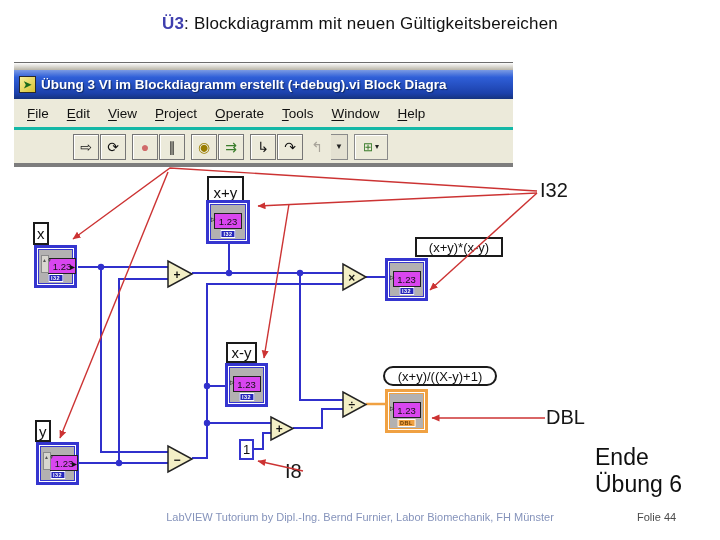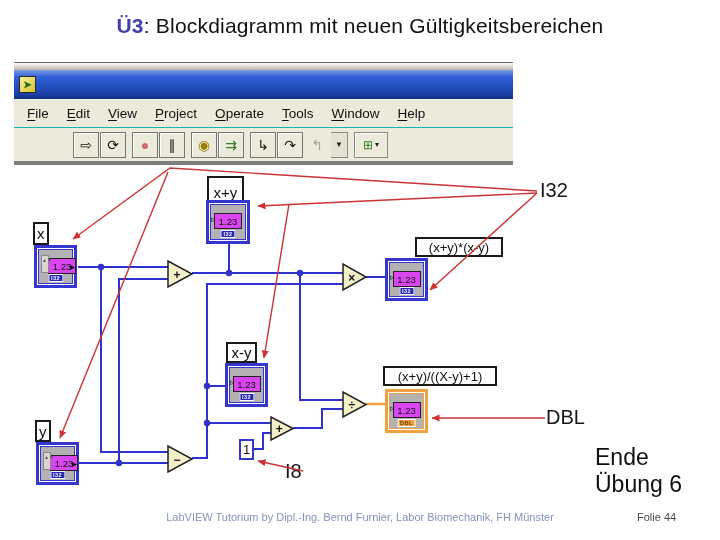--- a/index.html
+++ b/index.html
@@ -6,7 +6,7 @@
   body{width:720px;height:540px;background:#fff;font-family:"Liberation Sans",sans-serif;position:relative;overflow:hidden;}
 
   
-  #slide-title{position:absolute;left:0;top:14px;width:720px;text-align:center;font-size:21px;color:#111;letter-spacing:.2px;}
+  #slide-title{position:absolute;left:0;top:14px;width:720px;text-align:center;font-size:17px;color:#111;letter-spacing:.2px;}
   #slide-title .accent{color:#3f3fae;font-weight:bold;}
   #footer-credit{position:absolute;left:0;top:511px;width:720px;text-align:center;font-size:11px;color:#8593bb;}
   #slide-number{position:absolute;left:637px;top:511px;font-size:11px;color:#4a4a4a;}

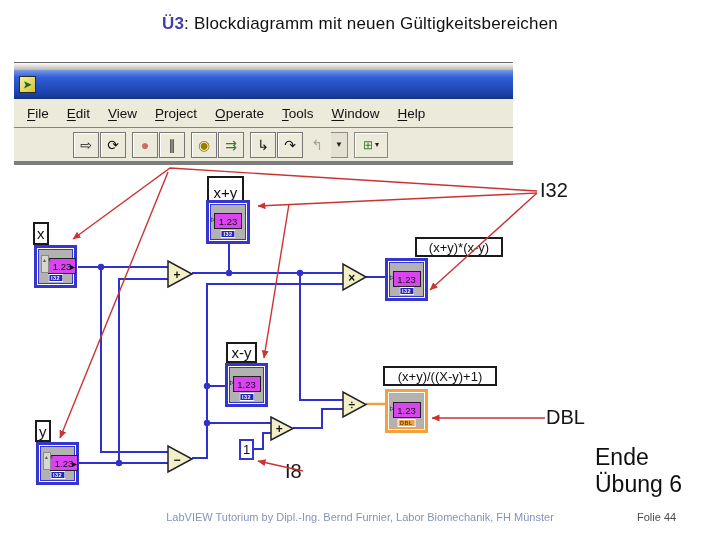--- a/index.html
+++ b/index.html
@@ -57,6 +57,7 @@
   <div id="win-topstrip"></div>
   <div id="win-titlebar">
     <div id="app-icon">➤</div>
+    <span id="win-title">Übung 3 VI im Blockdiagramm erstellt (+debug).vi Block Diagra</span>
   </div>
   <div id="win-menubar">
       <span class="menu-item"><u>F</u>ile</span>

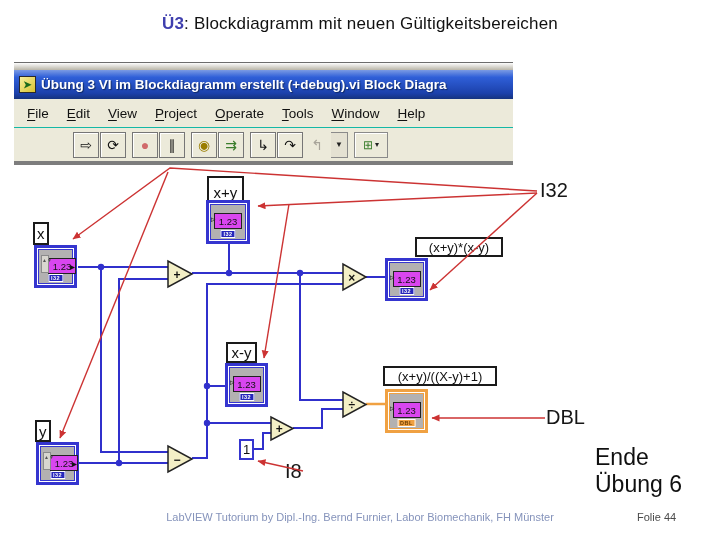--- a/index.html
+++ b/index.html
@@ -18,7 +18,7 @@
   #win-titlebar{height:29px;background:linear-gradient(180deg,#7b9be4 0%,#2f5fd8 25%,#1c41ab 80%,#16337f 100%);display:flex;align-items:center;padding:0 5px;overflow:hidden;white-space:nowrap;}
   #win-title{color:#fff;font-weight:bold;font-size:13.5px;margin-left:5px;text-shadow:1px 1px 1px #102a66;}
   #app-icon{width:17px;height:17px;background:linear-gradient(135deg,#f6f0a0,#d8c22e);border:1px solid #2a2a2a;box-sizing:border-box;display:flex;align-items:center;justify-content:center;font-size:10px;color:#1a6a1a;font-weight:bold;}
-  #win-menubar{height:28px;background:#eceada;border-bottom:1px solid #14b8a6;display:flex;align-items:center;padding-left:4px;}
+  #win-menubar{height:28px;background:#eceada;border-bottom:3px solid #14b8a6;display:flex;align-items:center;padding-left:4px;}
   .menu-item{font-size:13.5px;color:#111;padding:0 9px;}
   .menu-item u{text-underline-offset:2px;}
   #win-toolbar{height:33px;background:#eceada;border-bottom:4px solid #7d7d7d;display:flex;align-items:center;padding-left:59px;box-sizing:content-box;}

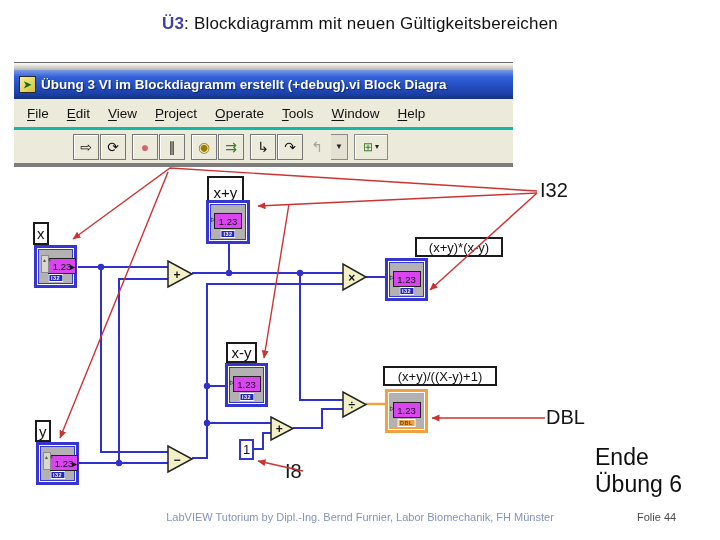--- a/index.html
+++ b/index.html
@@ -174,7 +174,7 @@
         <span class="in-arrow">▹</span>
       </div>
     </div>
-    <div class="node-label" style="left: 383px; top: 366px; min-width: 114px; height: 20px; font-size: 13px; padding: 0px 8px;">(x+y)/((X-y)+1)</div>
+    <div class="node-label" style="left: 383px; top: 366px; min-width: 114px; height: 20px; font-size: 13px; padding: 0px 8px; border-radius: 10px;">(x+y)/((X-y)+1)</div>
     <div class="term orange" style="left: 385px; top: 389px; width: 43px; height: 44px;">
       <div class="term-panel">
         <div class="term-value" style="left: 50%; transform: translateX(-50%);">1.23</div>

